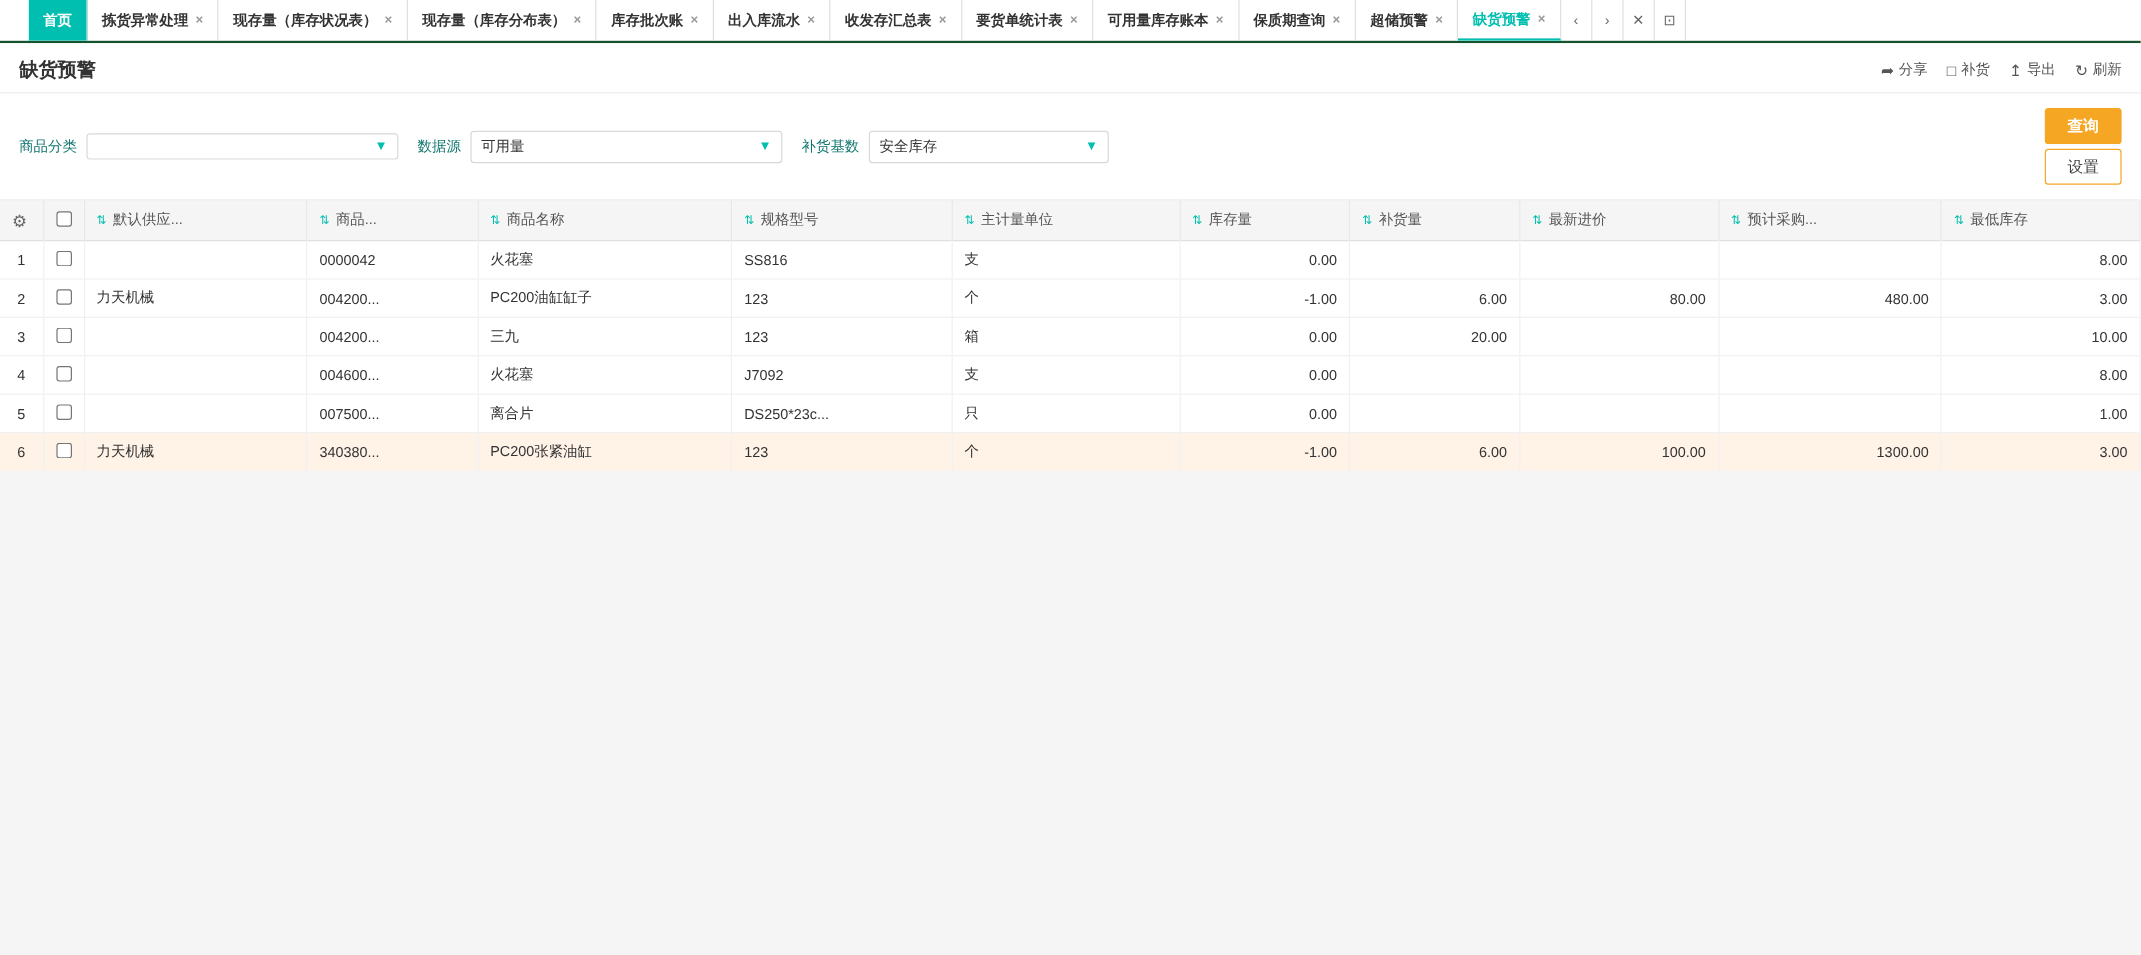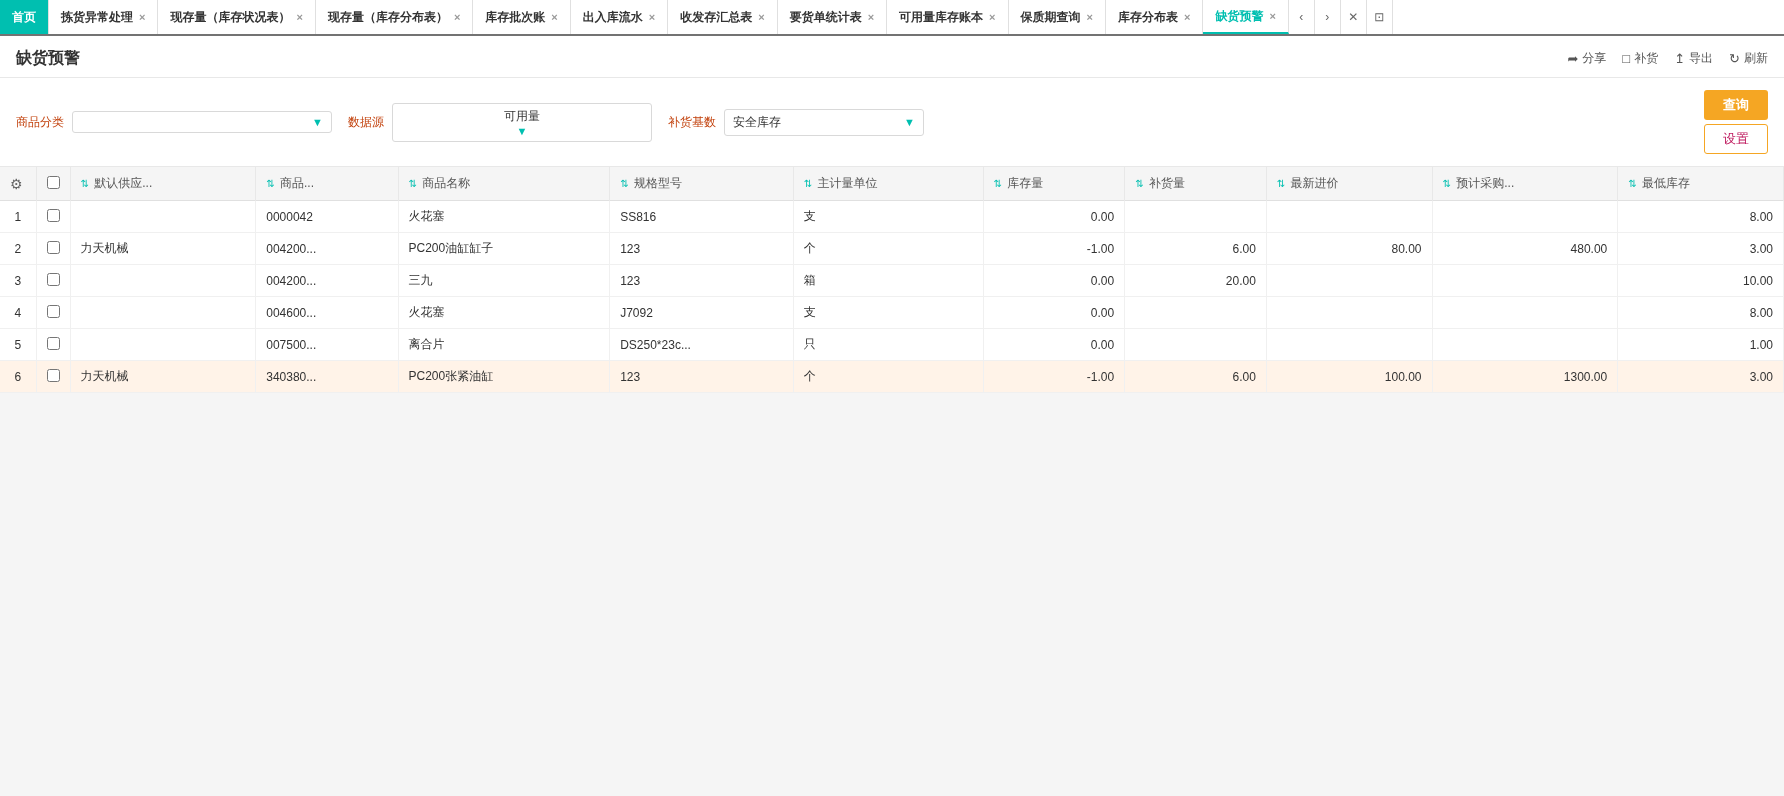--- a/index.html
+++ b/index.html
@@ -10,9 +10,10 @@
       display: flex;
       align-items: flex-end;
       background: #fff;
-      border-bottom: 2px solid #737373;
+      border-bottom: 2px solid #14532d;
       height: 36px;
       overflow: hidden;
+      padding-left: 24px;
     }
     .tab-item {
       display: flex;

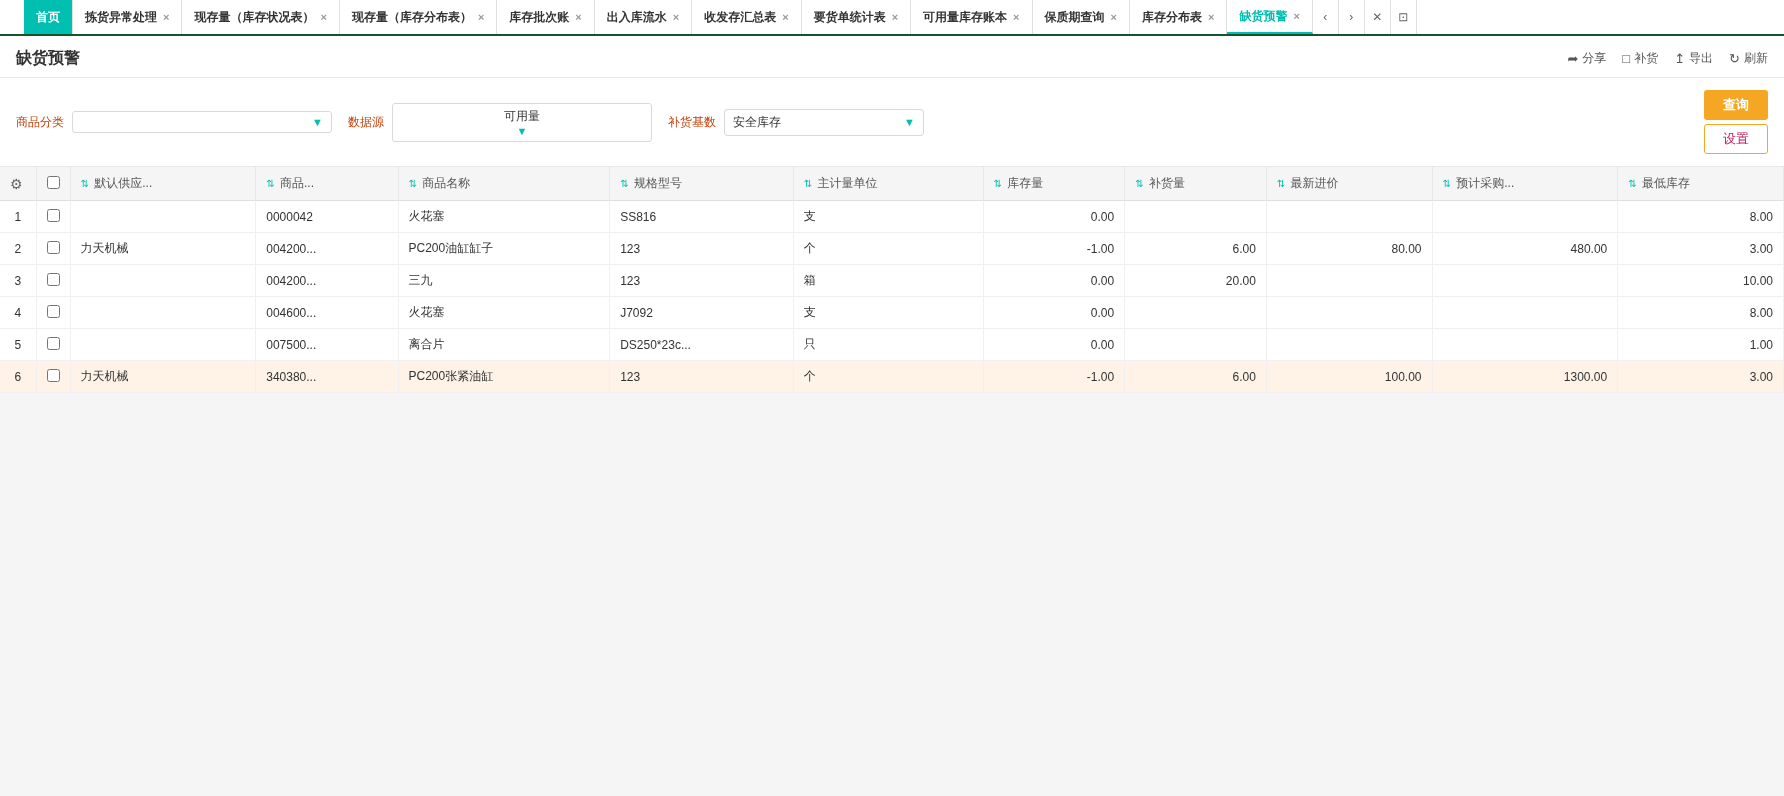--- a/index.html
+++ b/index.html
@@ -248,7 +248,7 @@
     <span class="tab-close">×</span>
   </div>
   <div class="tab-item">
-    <span>库存分布表</span>
+    <span>超储预警</span>
     <span class="tab-close">×</span>
   </div>
   <div class="tab-item active">

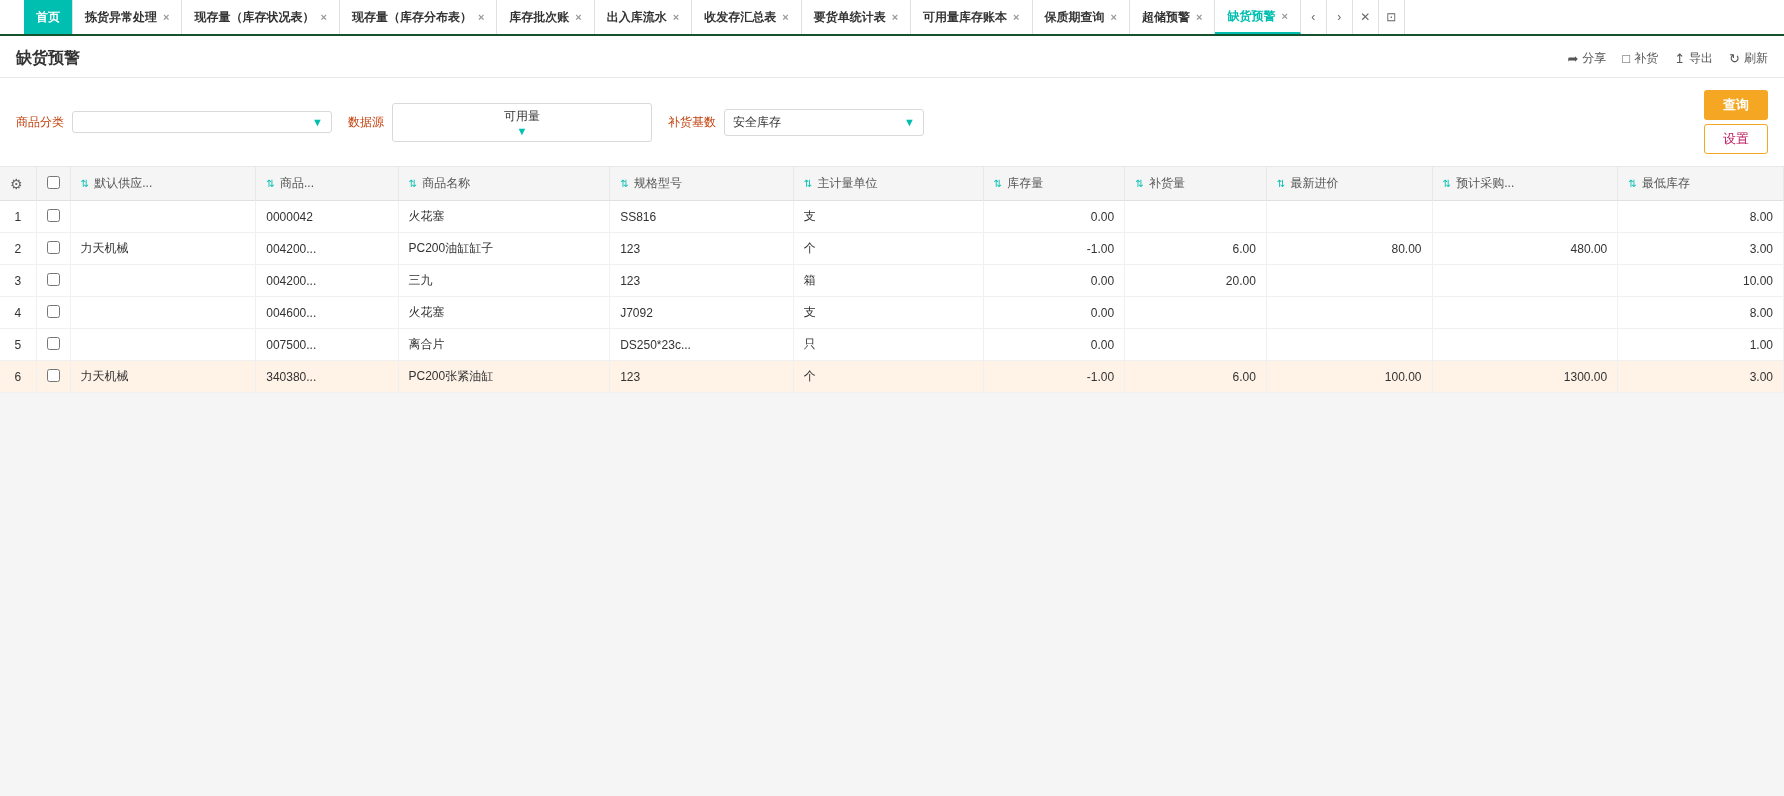--- a/index.html
+++ b/index.html
@@ -107,7 +107,7 @@
     }
     .filter-label {
       font-size: 12px;
-      color: #c2410c;
+      color: #0f766e;
       white-space: nowrap;
     }
     .filter-select {

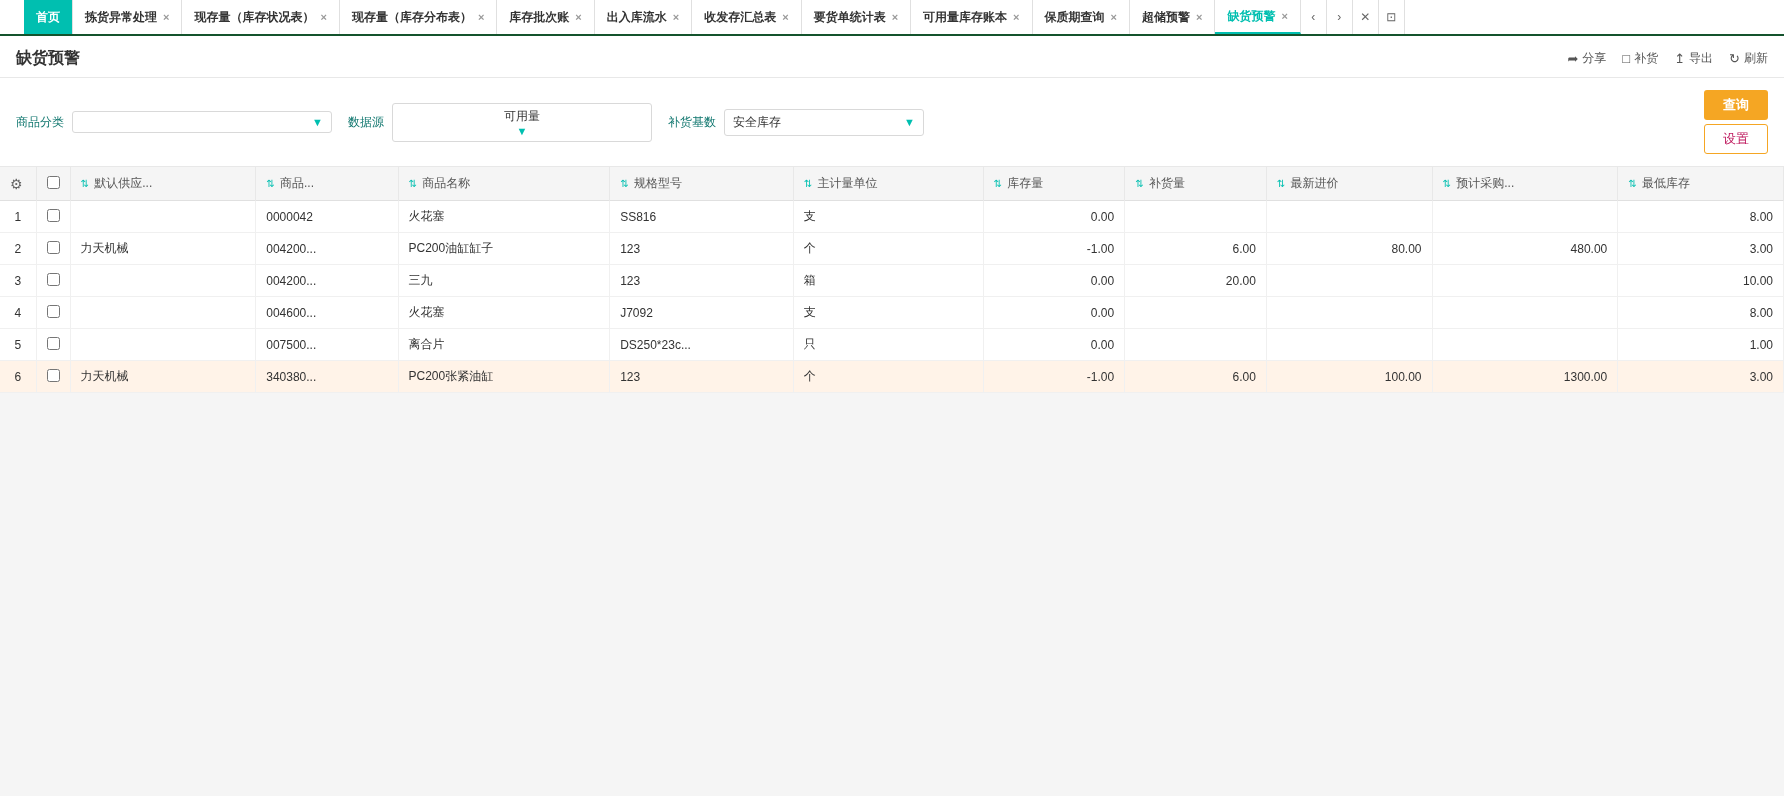--- a/index.html
+++ b/index.html
@@ -295,7 +295,7 @@
     </div>
     <div class="filter-group">
       <span class="filter-label">数据源</span>
-      <div class="filter-select" style="min-width:260px;flex-direction:column;">
+      <div class="filter-select" style="min-width:260px;">
         <span class="filter-value">可用量</span>
         <span class="arrow">▼</span>
       </div>

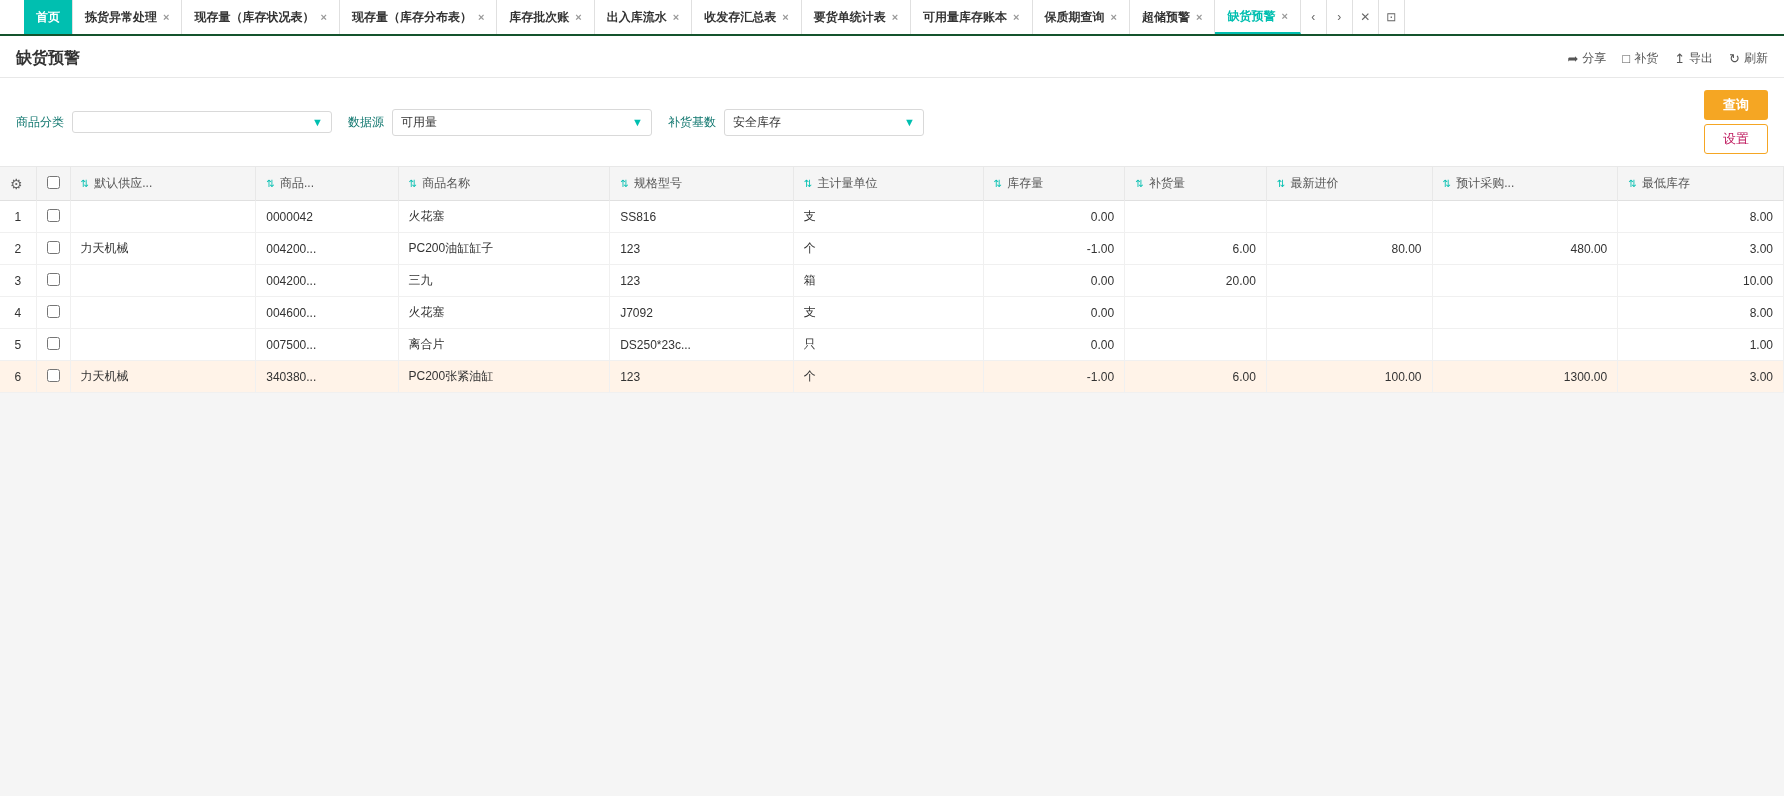--- a/index.html
+++ b/index.html
@@ -140,7 +140,7 @@
     }
     .btn-settings {
       background: #fff;
-      color: #be185d;
+      color: #404040;
       border: 1px solid #f5a623;
       border-radius: 3px;
       padding: 5px 18px;

